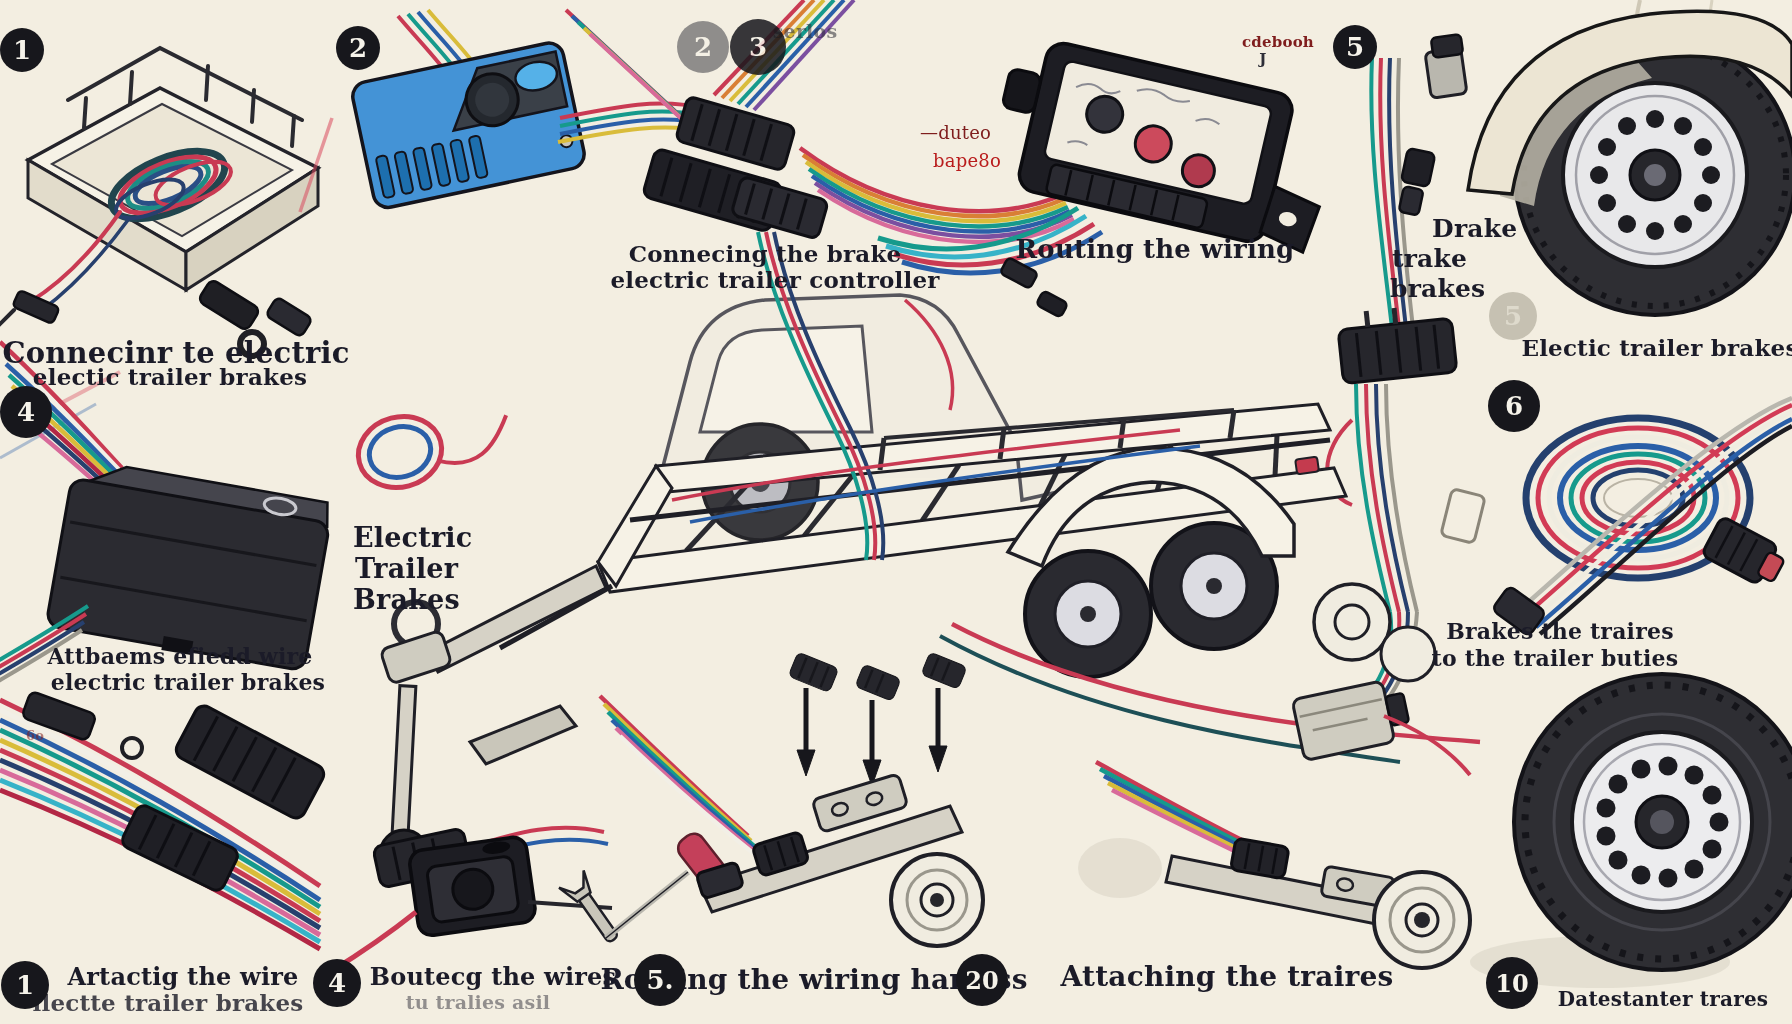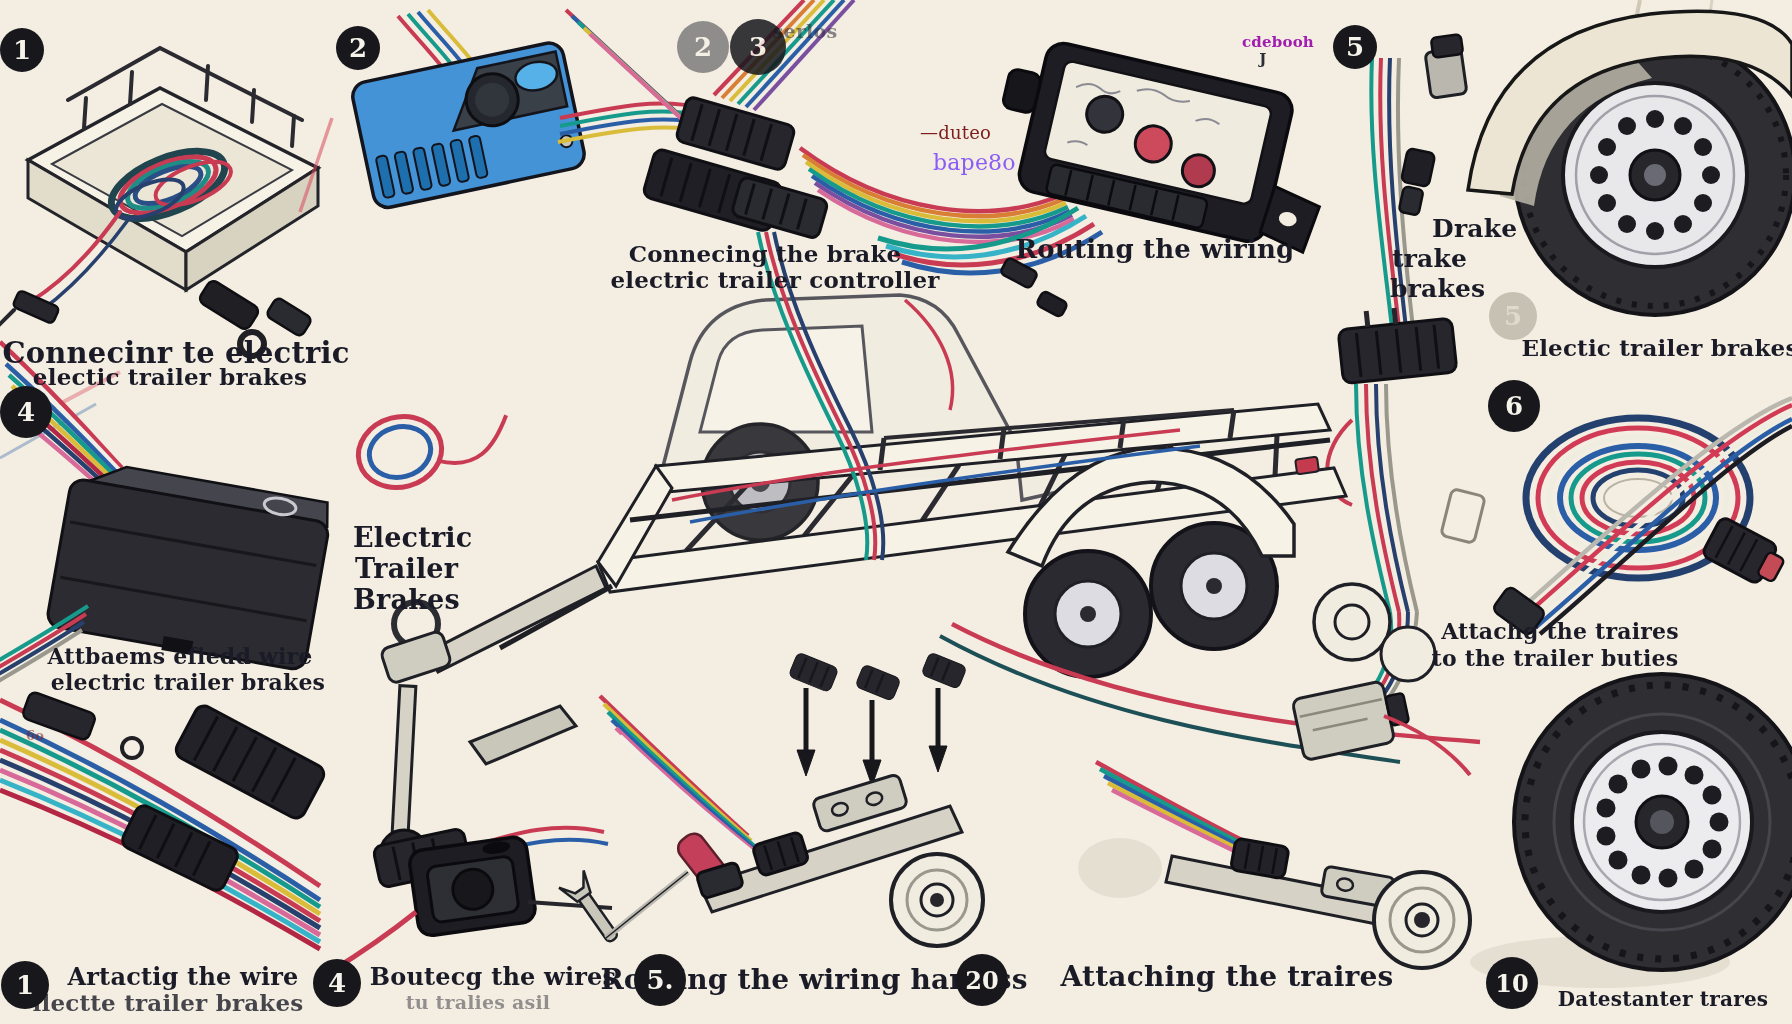--- a/index.html
+++ b/index.html
@@ -588,7 +588,7 @@
 <div class="cap" style="left:920px;top:122px;font-size:18px;font-weight:400;color:#7f1d1d">—duteo</div>
 <div class="cap" style="left:933px;top:150px;font-size:22px;font-weight:400;color:#8b5cf6">bape8o</div>
 
-<div class="cap center" style="left:1278px;top:33px;font-size:15px;color:#a21caf">cdebooh</div>
+<div class="cap center" style="left:1278px;top:33px;font-size:15px;color:#7f1d1d">cdebooh</div>
 <div class="cap center" style="left:1263px;top:50px;font-size:15px;color:#2e2e38">J</div>
 
 <div class="cap center" style="left:1155px;top:234px;font-size:26px">Routing the wiring</div>

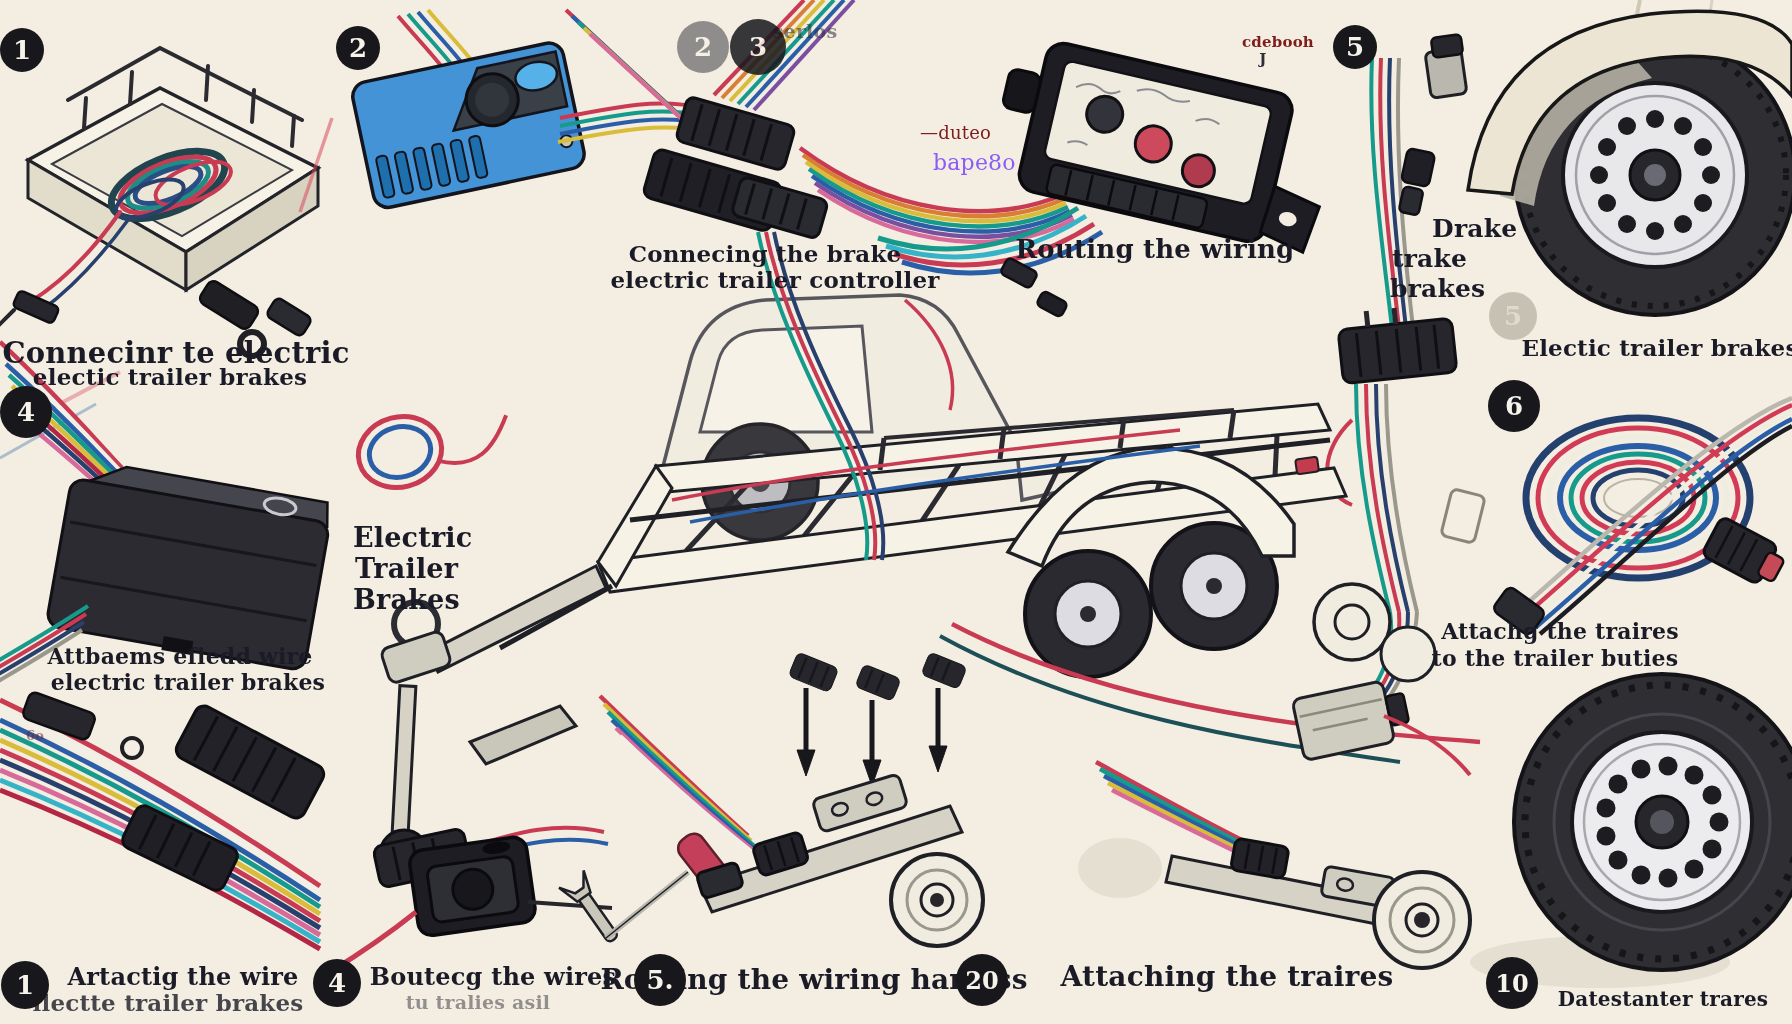--- a/index.html
+++ b/index.html
@@ -586,7 +586,7 @@
 <div class="cap center" style="left:765px;top:240px;font-size:23px">Connecing the brake</div>
 <div class="cap center" style="left:775px;top:266px;font-size:23px">electric trailer controller</div>
 <div class="cap" style="left:920px;top:122px;font-size:18px;font-weight:400;color:#7f1d1d">—duteo</div>
-<div class="cap" style="left:933px;top:150px;font-size:22px;font-weight:400;color:#8b5cf6">bape8o</div>
+<div class="cap" style="left:933px;top:150px;font-size:18px;font-weight:400;color:#b91c1c">bape8o</div>
 
 <div class="cap center" style="left:1278px;top:33px;font-size:15px;color:#7f1d1d">cdebooh</div>
 <div class="cap center" style="left:1263px;top:50px;font-size:15px;color:#2e2e38">J</div>

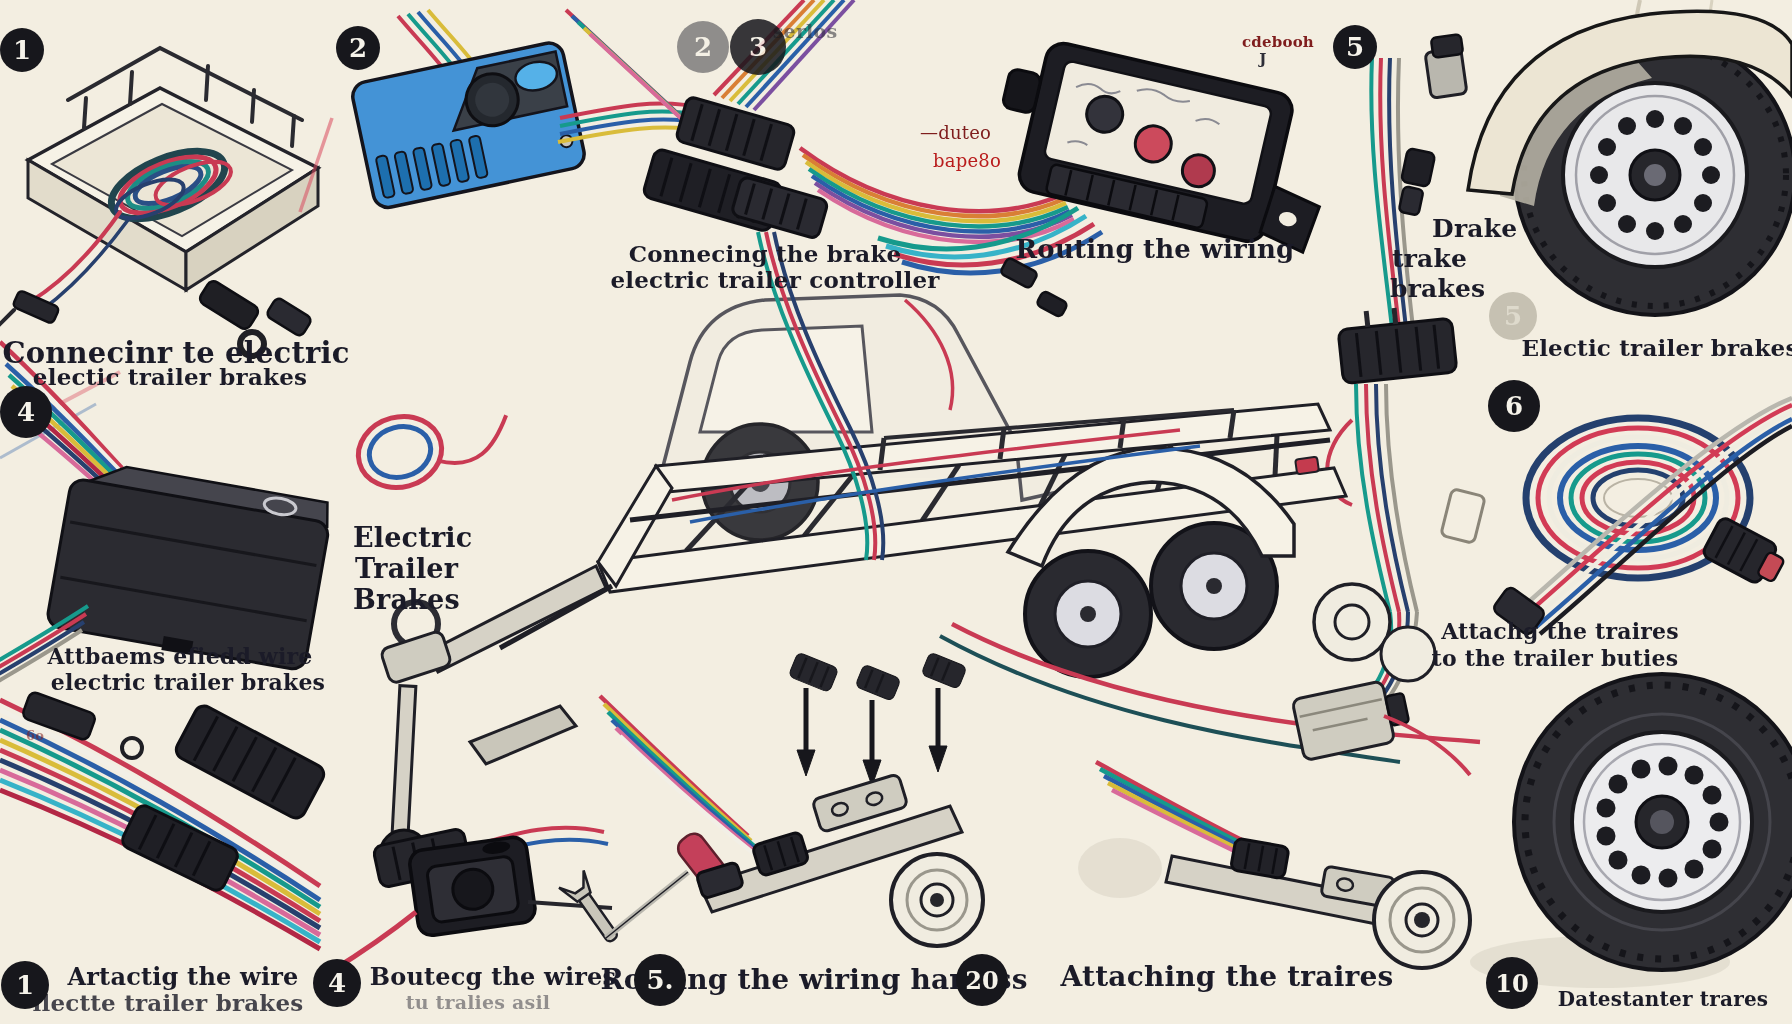--- a/index.html
+++ b/index.html
@@ -599,7 +599,7 @@
 
 <div class="cap center" style="left:1660px;top:334px;font-size:23px">Electic trailer brakes</div>
 
-<div class="cap center" style="left:1560px;top:618px;font-size:22px">Attachg the traires</div>
+<div class="cap center" style="left:1560px;top:618px;font-size:22px">Brakes the traires</div>
 <div class="cap center" style="left:1555px;top:645px;font-size:22px">to the trailer buties</div>
 
 <div class="cap" style="left:353px;top:522px;font-size:27px">Electric</div>

